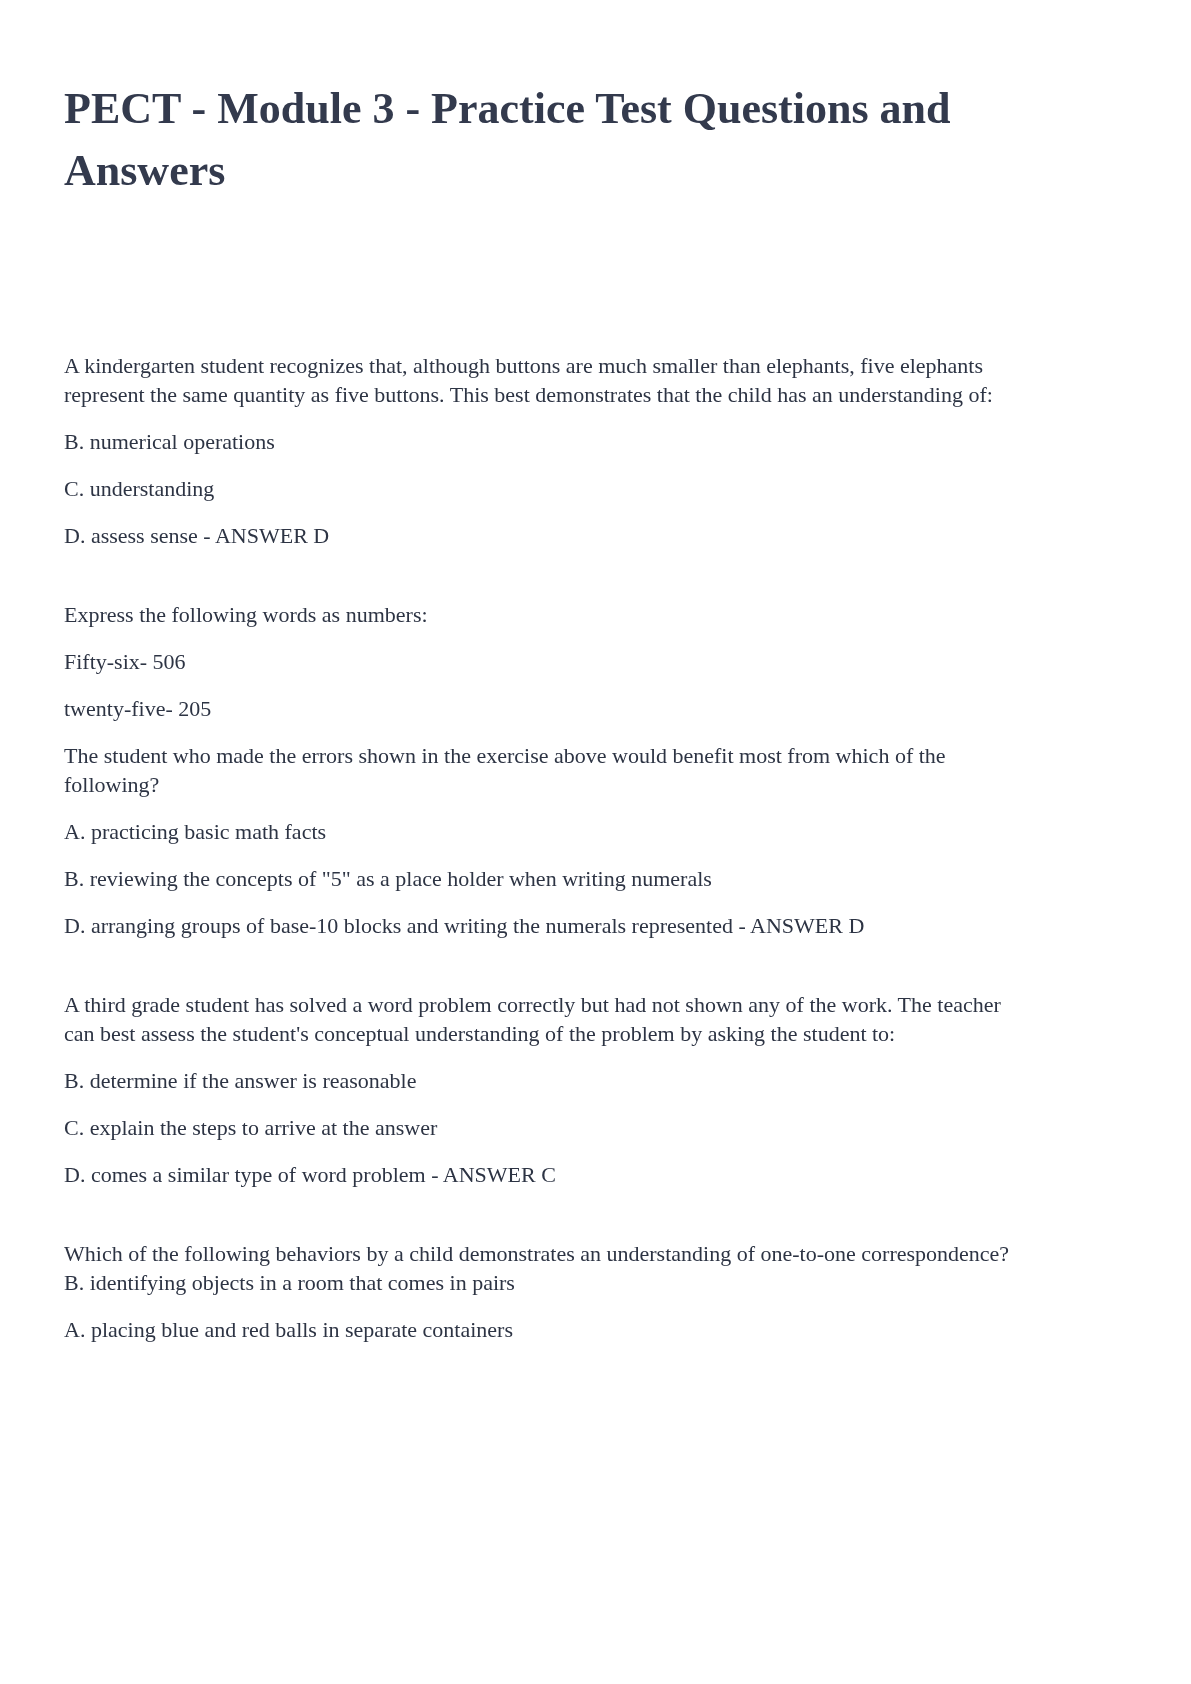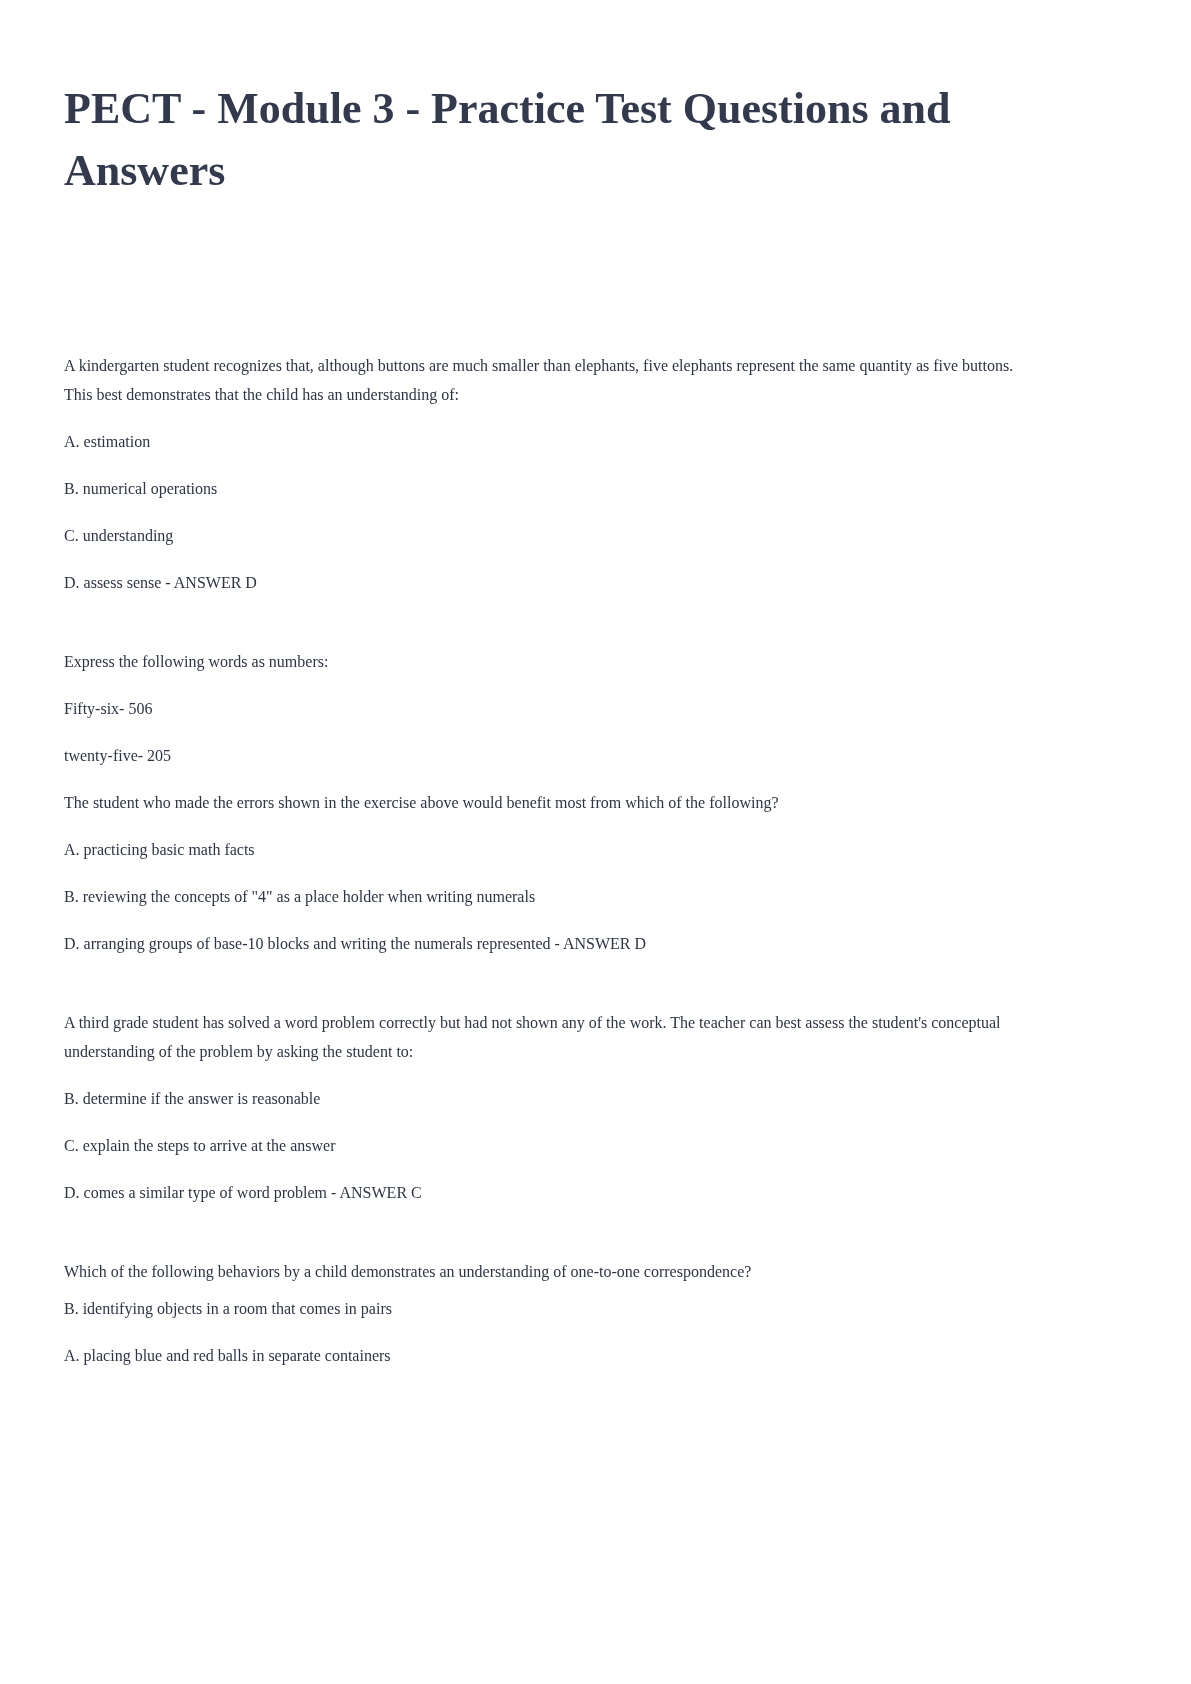--- a/index.html
+++ b/index.html
@@ -36,7 +36,7 @@
     margin-bottom: 0;
   }
   .para {
-    font-size: 16px;
+    font-size: 22px;
     line-height: 29px;
     color: #2d3444;
     margin: 0 0 18px 0;

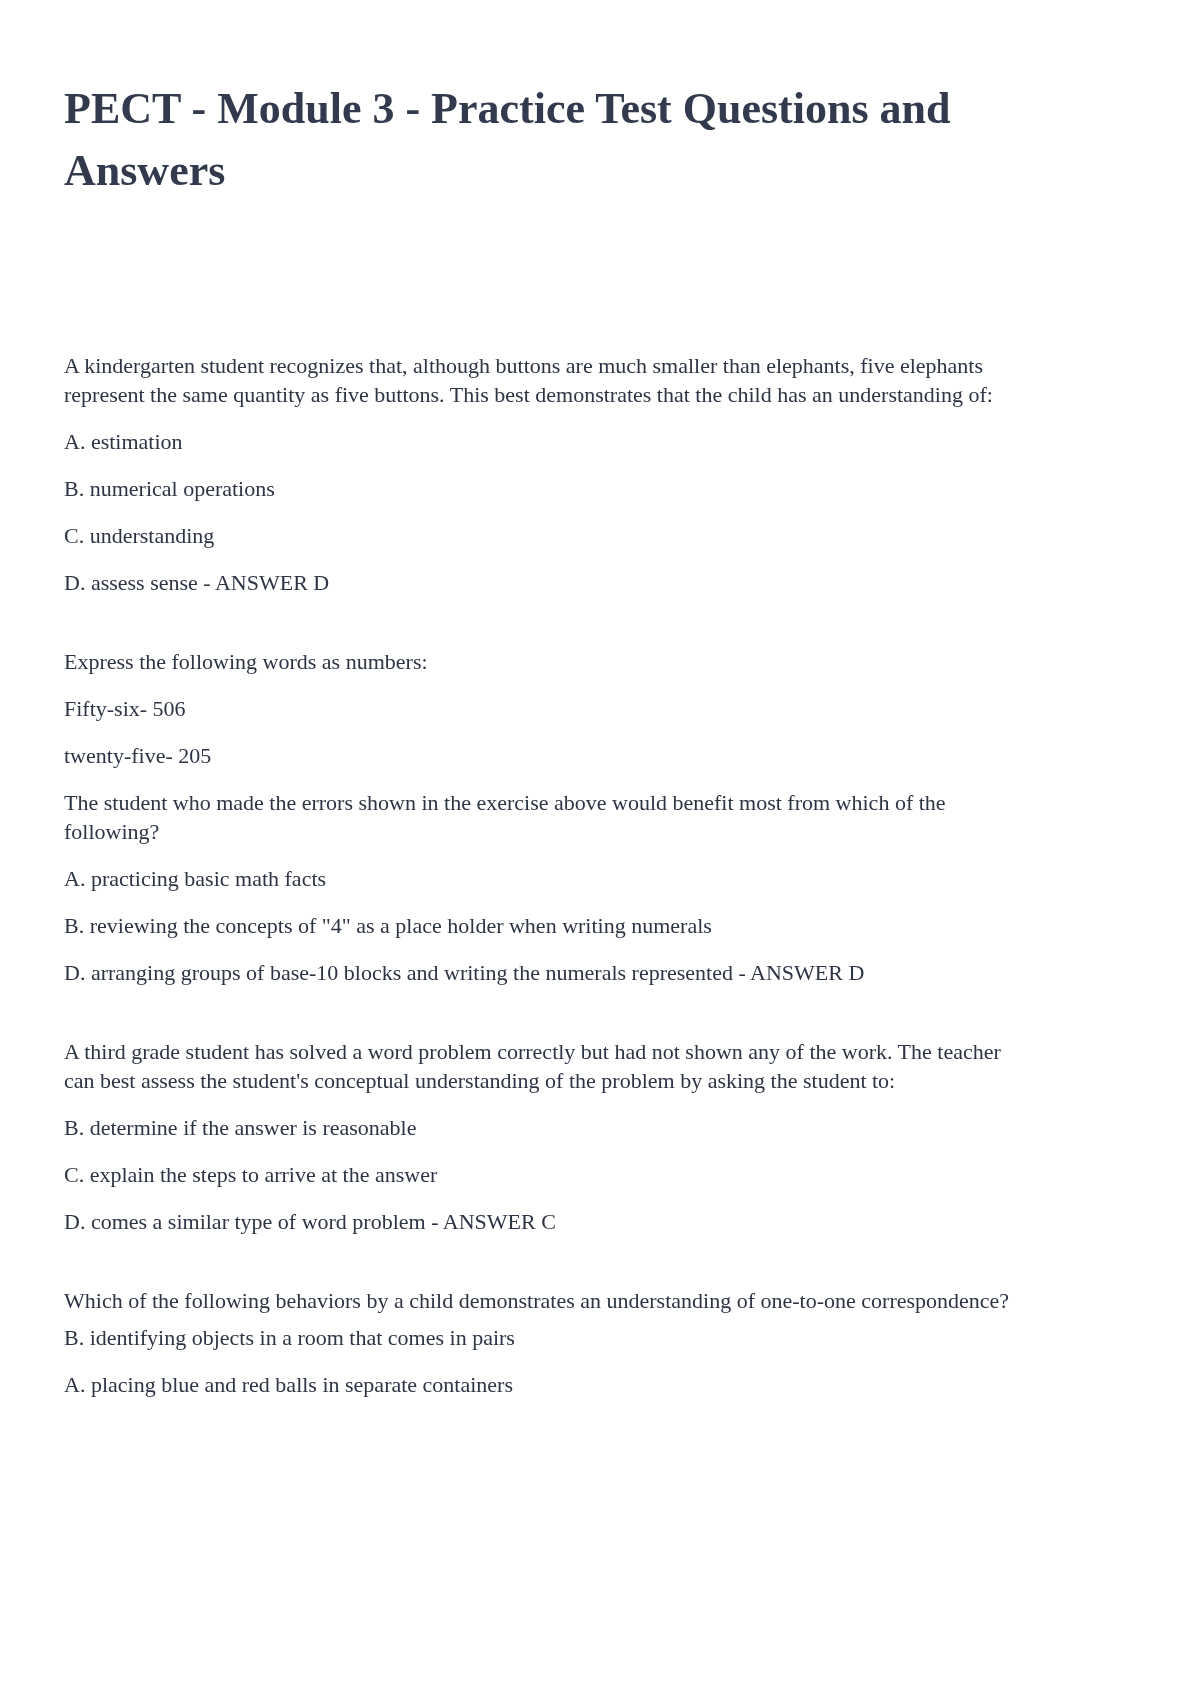--- a/index.html
+++ b/index.html
@@ -54,7 +54,6 @@
 
   <section class="question">
     <p class="para">A kindergarten student recognizes that, although buttons are much smaller than elephants, five elephants represent the same quantity as five buttons. This best demonstrates that the child has an understanding of:</p>
-    <p class="para">A. estimation</p>
     <p class="para">B. numerical operations</p>
     <p class="para">C. understanding</p>
     <p class="para">D. assess sense - ANSWER D</p>

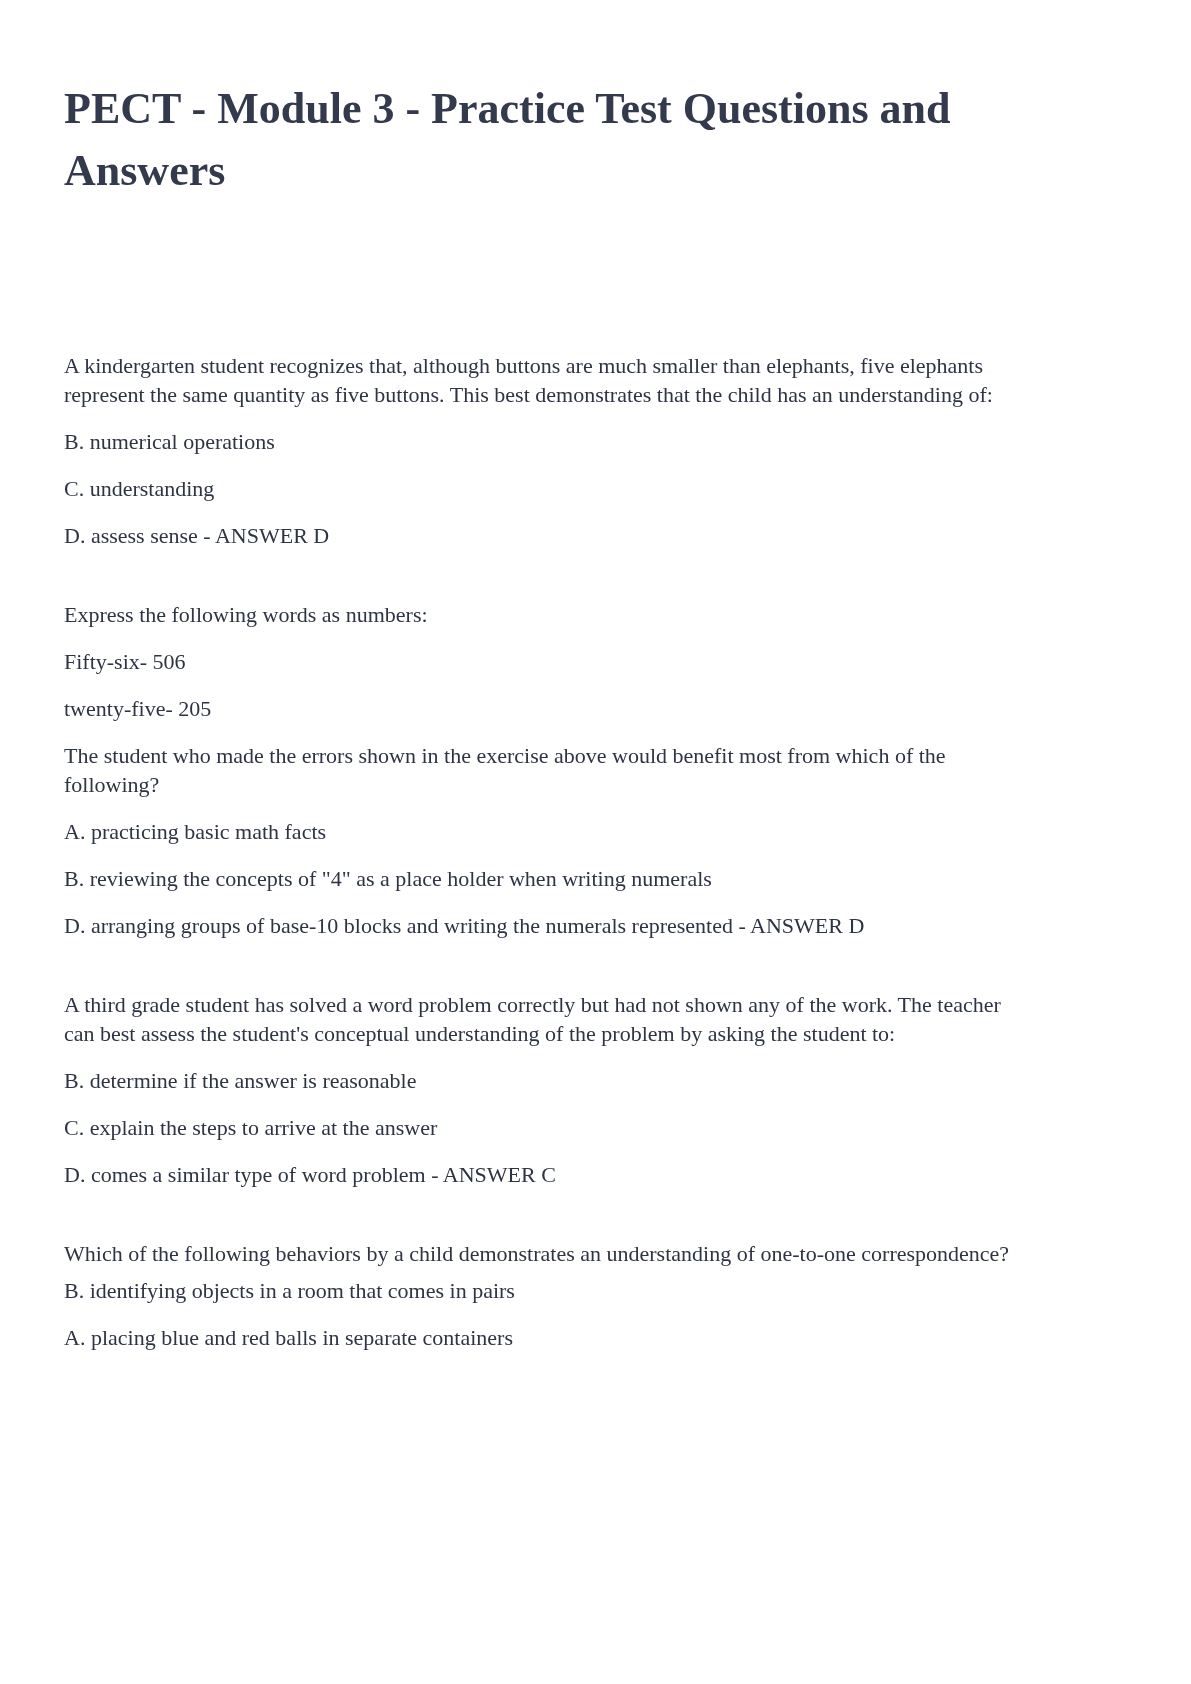--- a/index.html
+++ b/index.html
@@ -65,7 +65,7 @@
     <p class="para">twenty-five- 205</p>
     <p class="para">The student who made the errors shown in the exercise above would benefit most from which of the following?</p>
     <p class="para">A. practicing basic math facts</p>
-    <p class="para">B. reviewing the concepts of "4" as a place holder when writing numerals</p>
+    <p class="para">B. reviewing the concepts of "5" as a place holder when writing numerals</p>
     <p class="para">D. arranging groups of base-10 blocks and writing the numerals represented - ANSWER D</p>
   </section>
 

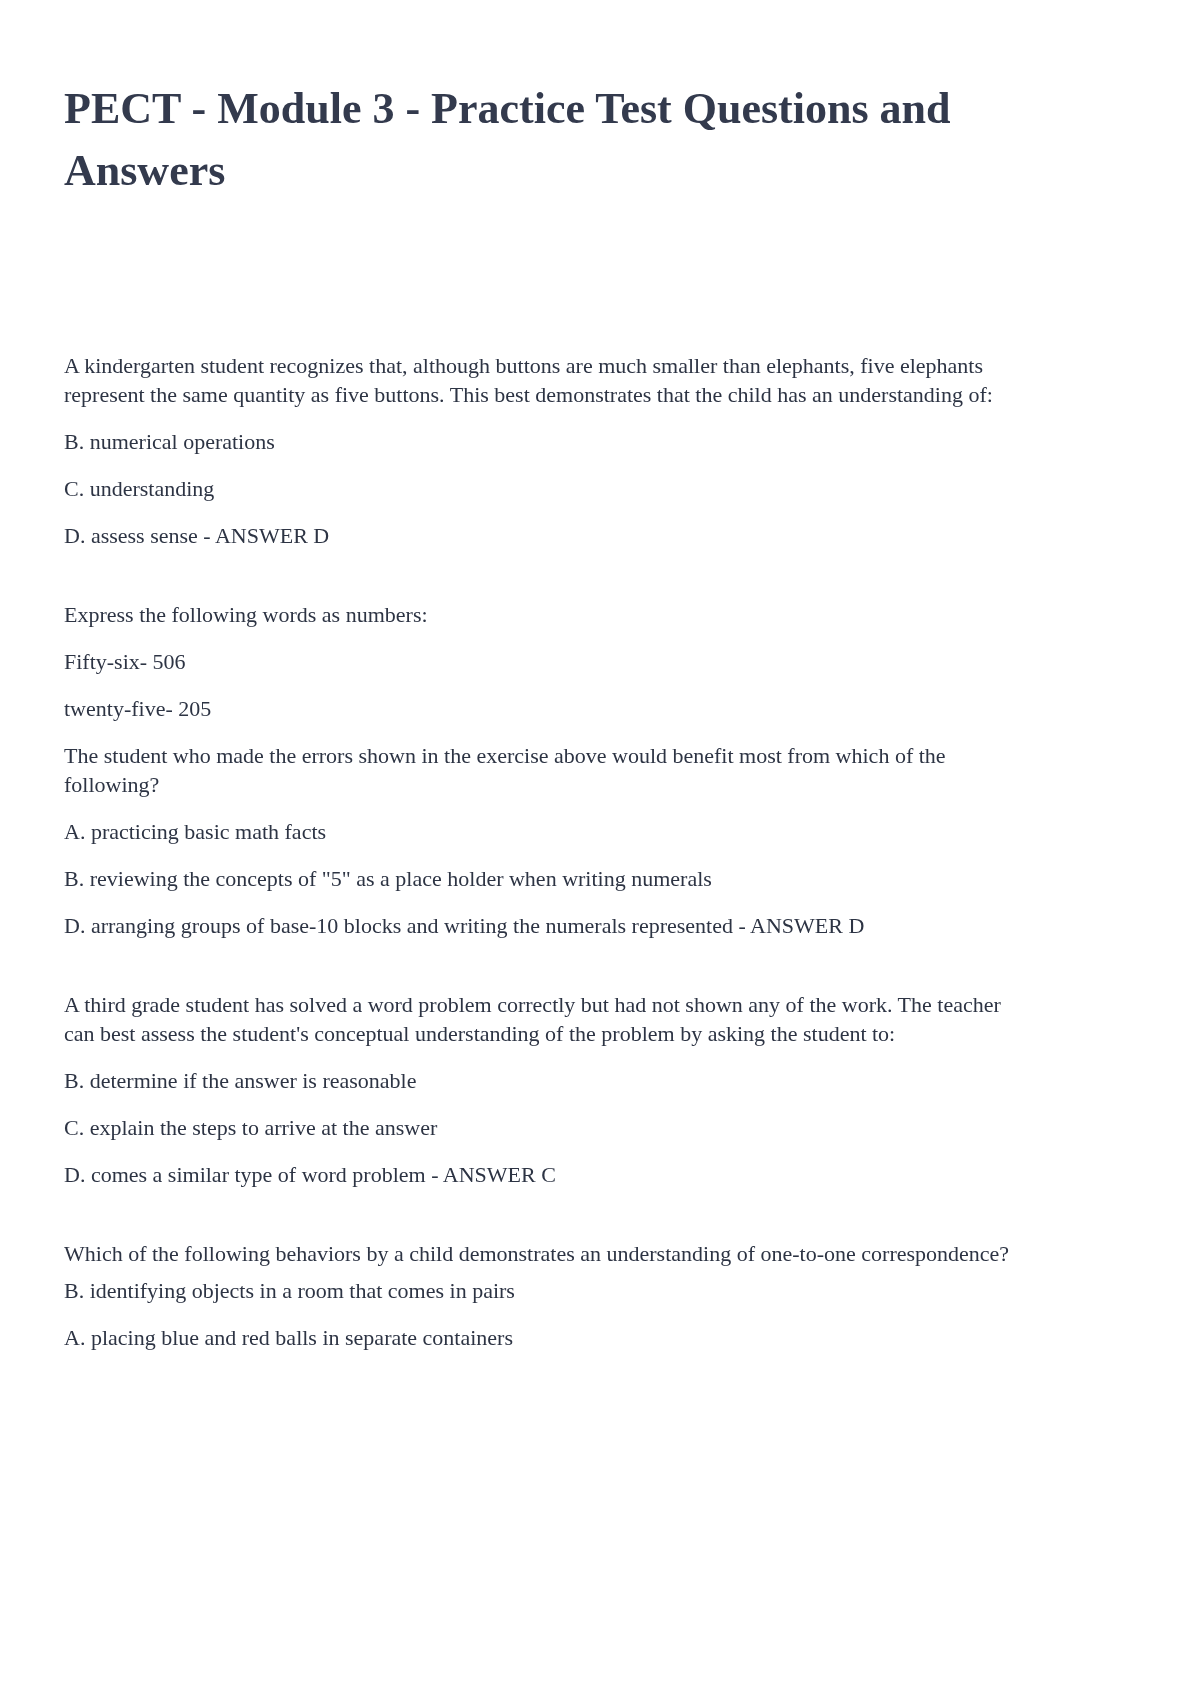--- a/index.html
+++ b/index.html
@@ -42,7 +42,7 @@
     margin: 0 0 18px 0;
   }
   .para.tight {
-    margin-bottom: 8px;
+    margin-bottom: 0;
   }
 </style>
 </head>

